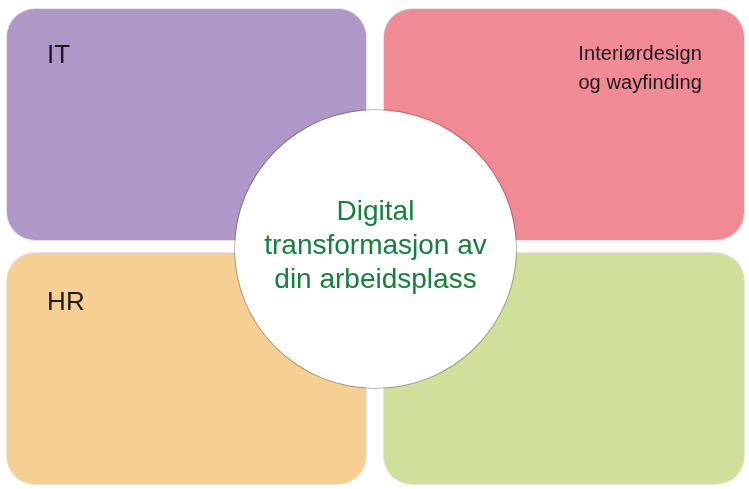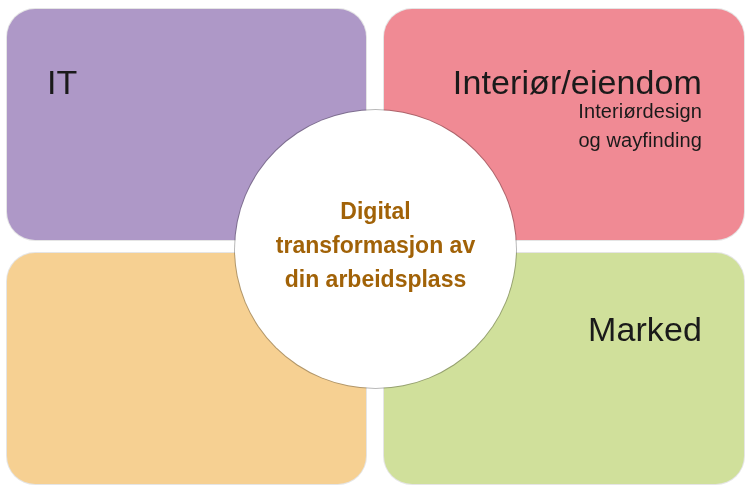--- a/index.html
+++ b/index.html
@@ -40,10 +40,9 @@
 
     .quad-title {
       display: block;
-      font-size: 34px;
+      font-size: 26px;
       line-height: 30px;
       font-weight: 300;
-      margin-top: 28px;
     }
     .quad-desc {
       display: block;

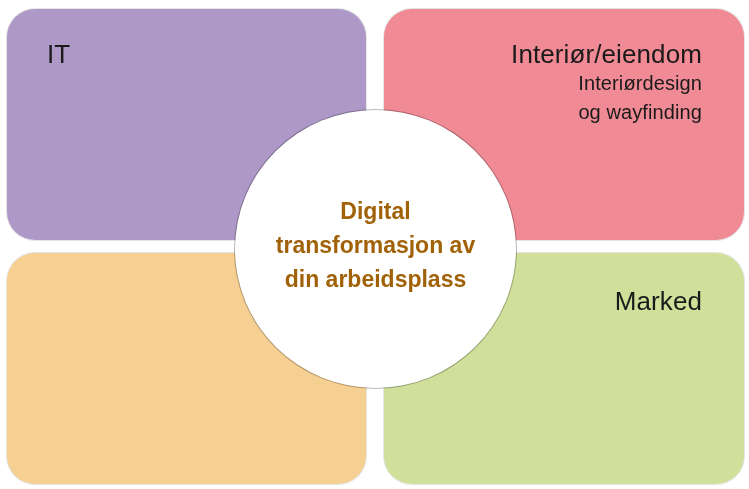--- a/index.html
+++ b/index.html
@@ -83,7 +83,6 @@
 
 <div class="quad tr" style="background:#f08a94;">
   <div class="quad-text">
-    <span class="quad-title">Interiør/eiendom</span>
     <span class="quad-desc">Interiørdesign
 og wayfinding</span>
   </div>

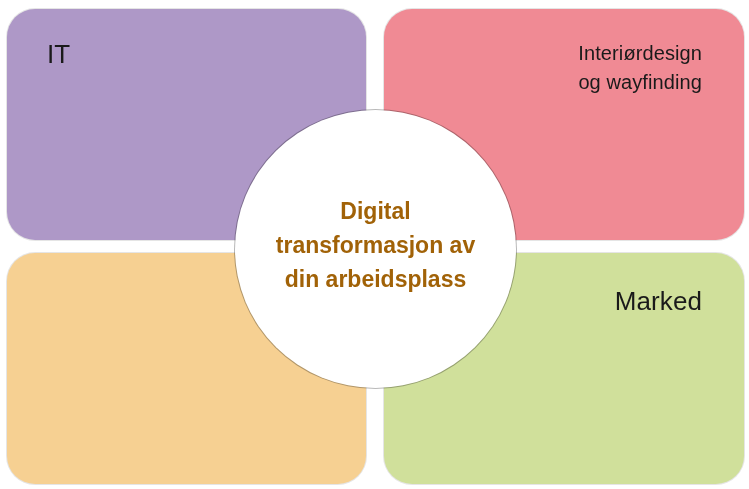--- a/index.html
+++ b/index.html
@@ -64,10 +64,10 @@
       text-align: center;
     }
     .center-text {
-      font-weight: bold;
-      font-size: 23px;
+      font-weight: normal;
+      font-size: 28px;
       line-height: 34px;
-      color: #a16207;
+      color: #15803d;
       white-space: pre-line;
       margin-top: -8px;
     }

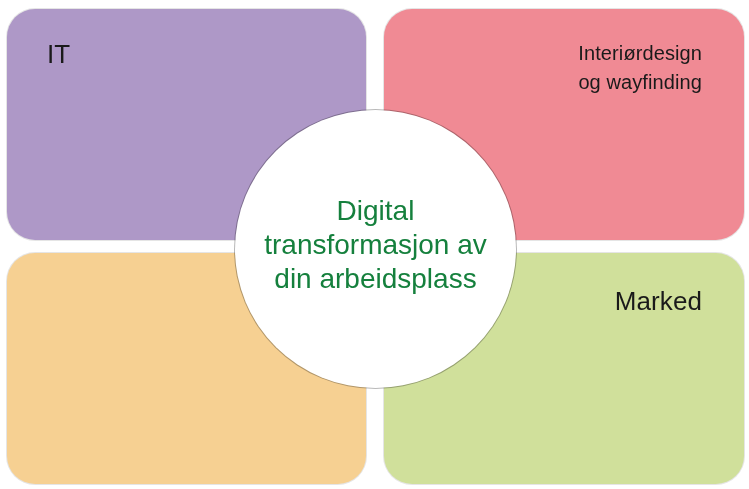--- a/index.html
+++ b/index.html
@@ -90,6 +90,7 @@
 
 <div class="quad bl" style="background:#f6d092;">
   <div class="quad-text">
+    <span class="quad-title">HR</span>
   </div>
 </div>
 

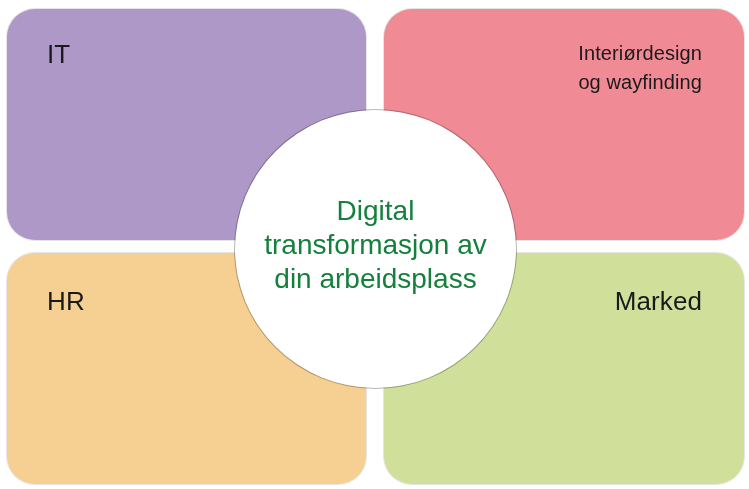--- a/index.html
+++ b/index.html
@@ -96,7 +96,6 @@
 
 <div class="quad br" style="background:#d0e09b;">
   <div class="quad-text">
-    <span class="quad-title">Marked</span>
   </div>
 </div>
 

